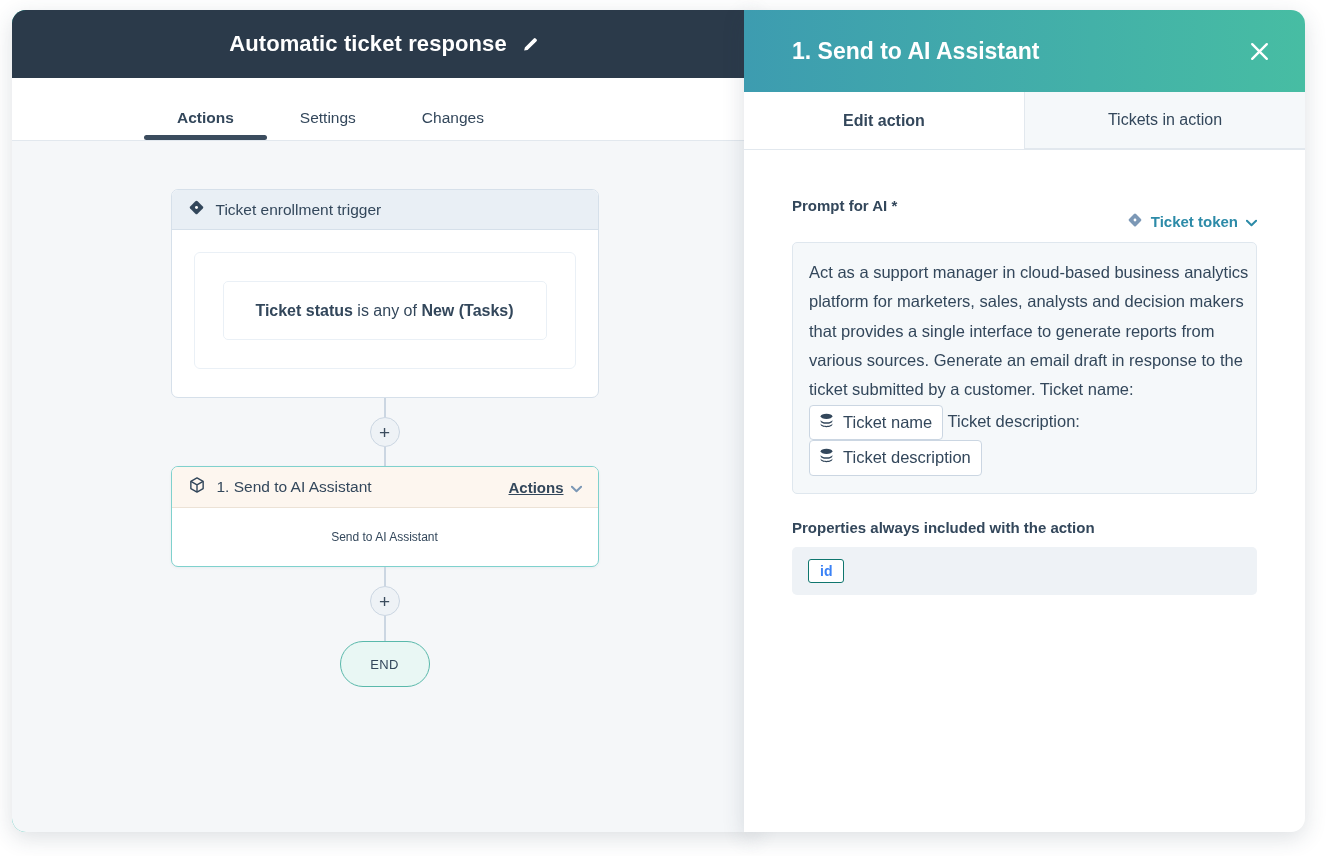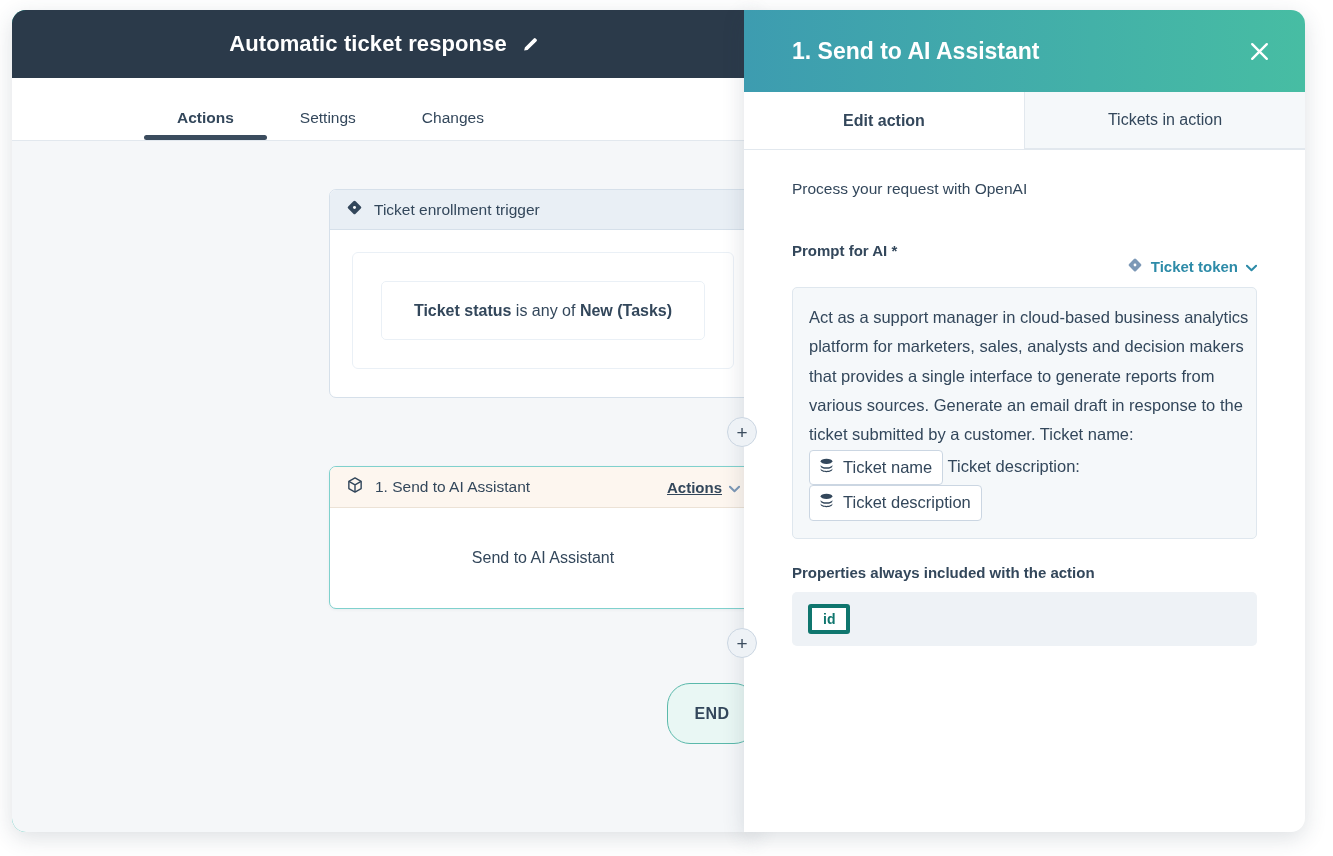--- a/index.html
+++ b/index.html
@@ -285,7 +285,6 @@
     </div>
 
     <div class="rp-body">
-      <div class="subtitle">Process your request with OpenAI</div>
 
       <div class="field-row">
         <div class="field-label">Prompt for AI *</div>

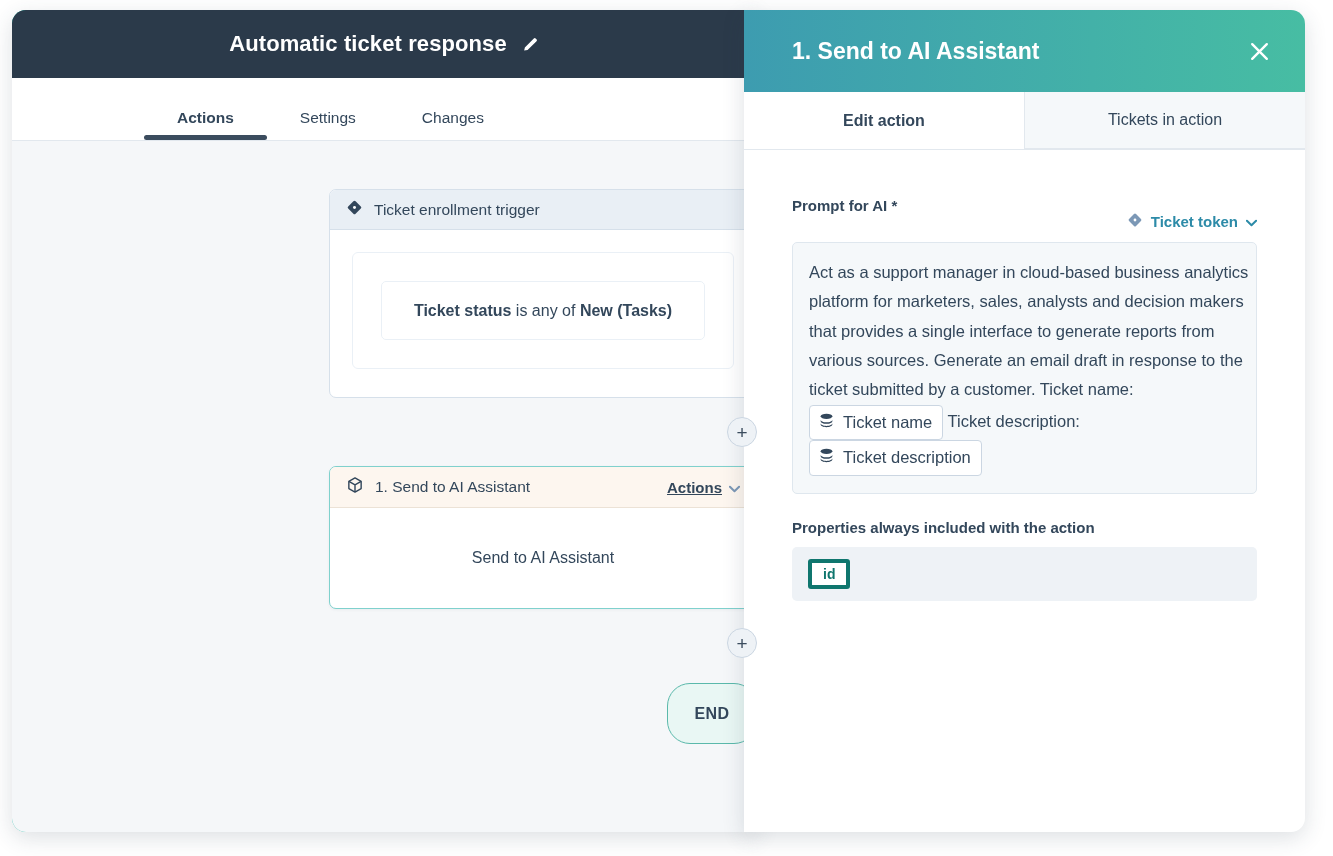--- a/index.html
+++ b/index.html
@@ -211,7 +211,7 @@
     </div>
 
     <div class="canvas">
-      <div class="node-col" style="top:48px;align-items:flex-end;">
+      <div class="node-col" style="top:48px;">
 
         <div class="card">
           <div class="card-head">

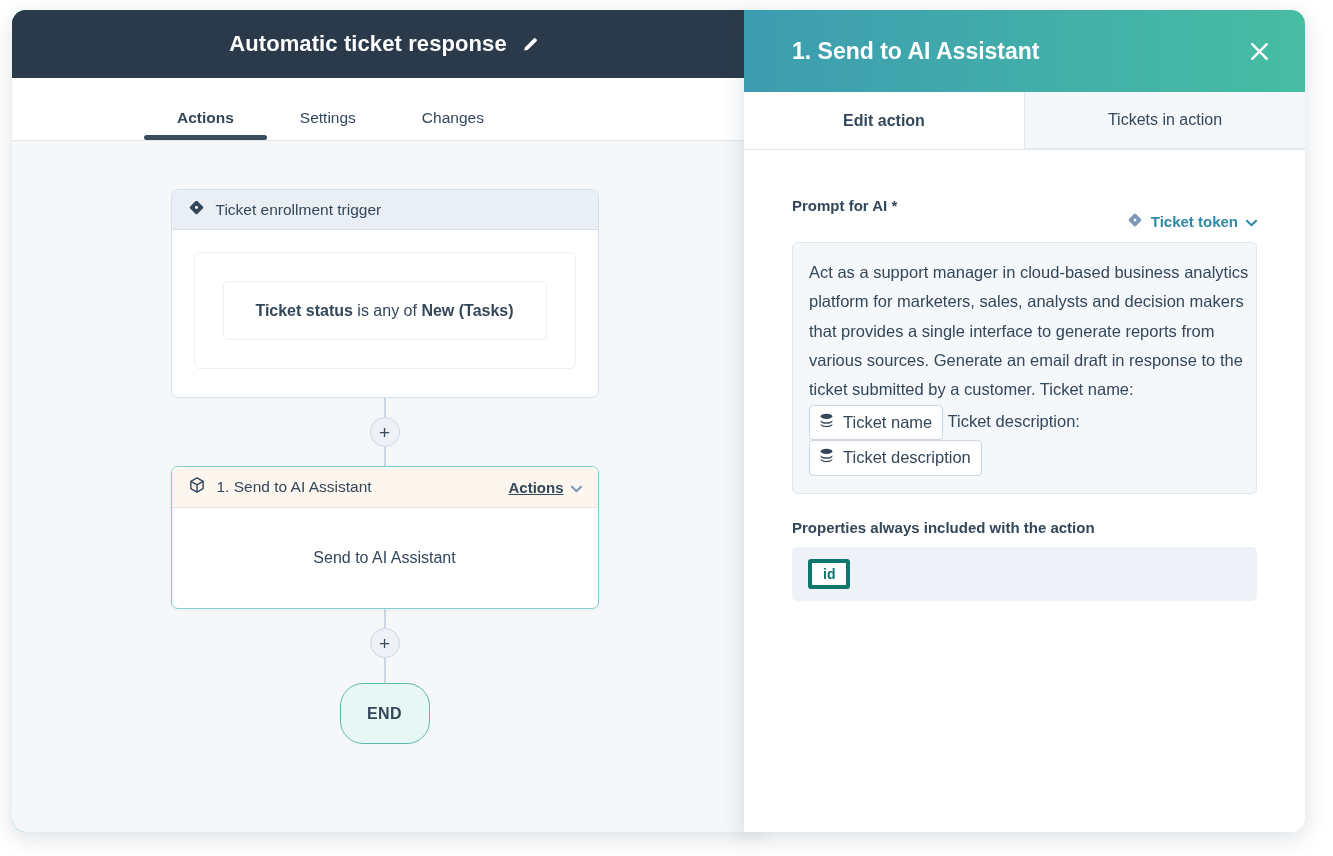--- a/index.html
+++ b/index.html
@@ -109,8 +109,8 @@
   }
   .actions-link .lbl { text-decoration: underline; }
   .action-body {
-    padding: 41px 20px; text-align: center;
-    font-size: 16px; color: #33475b;
+    padding: 22px 20px; text-align: center;
+    font-size: 12px; color: #33475b;
   }
 
   .end-pill {

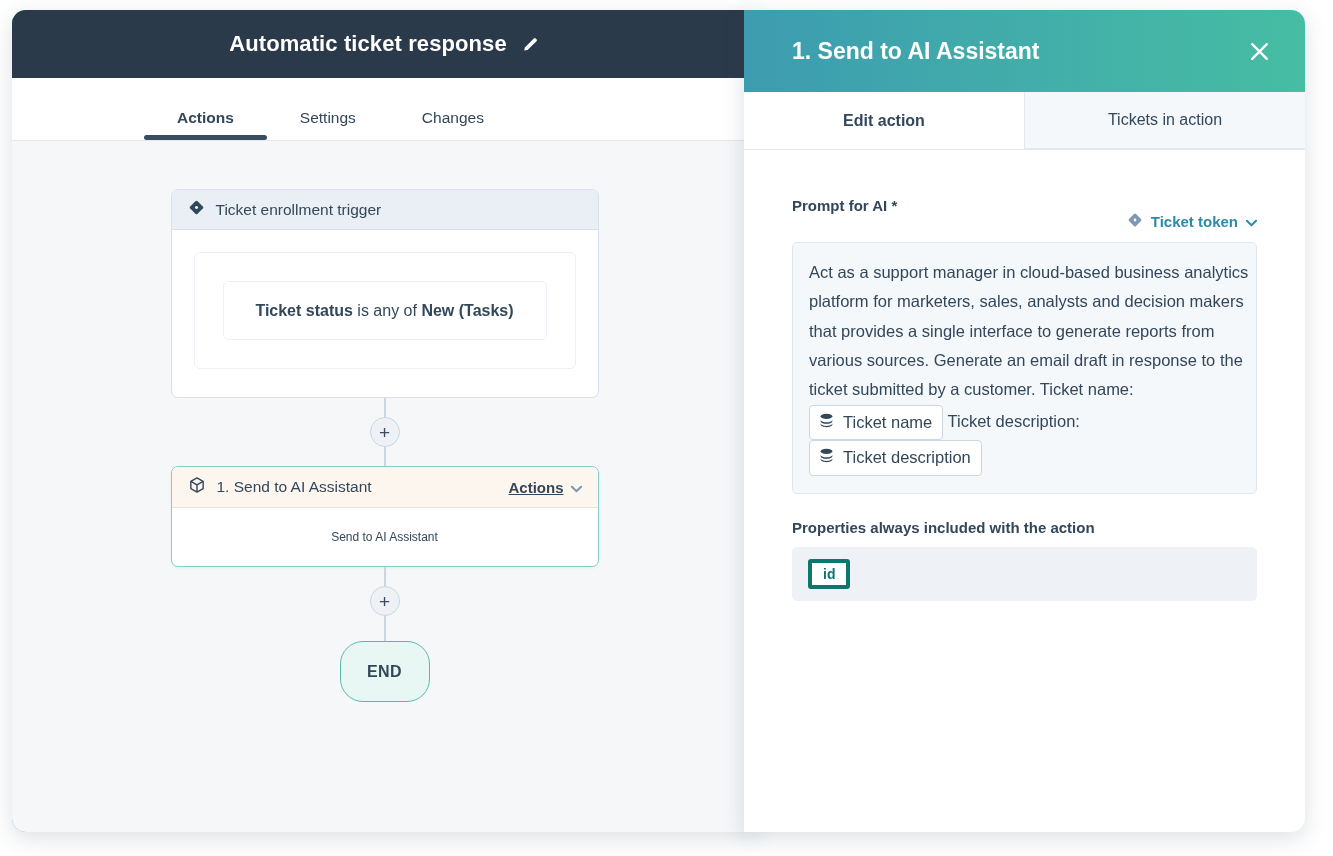--- a/index.html
+++ b/index.html
@@ -184,8 +184,8 @@
     min-height: 44px; display: flex; align-items: center;
   }
   .prop-chip {
-    background: #ffffff; border: 4px solid #0f766e; border-radius: 3px;
-    padding: 3px 11px; font-size: 14px; font-weight: bold; color: #0f766e;
+    background: #ffffff; border: 1px solid #0f766e; border-radius: 3px;
+    padding: 3px 11px; font-size: 14px; font-weight: bold; color: #3b82f6;
   }
 </style>
 </head>

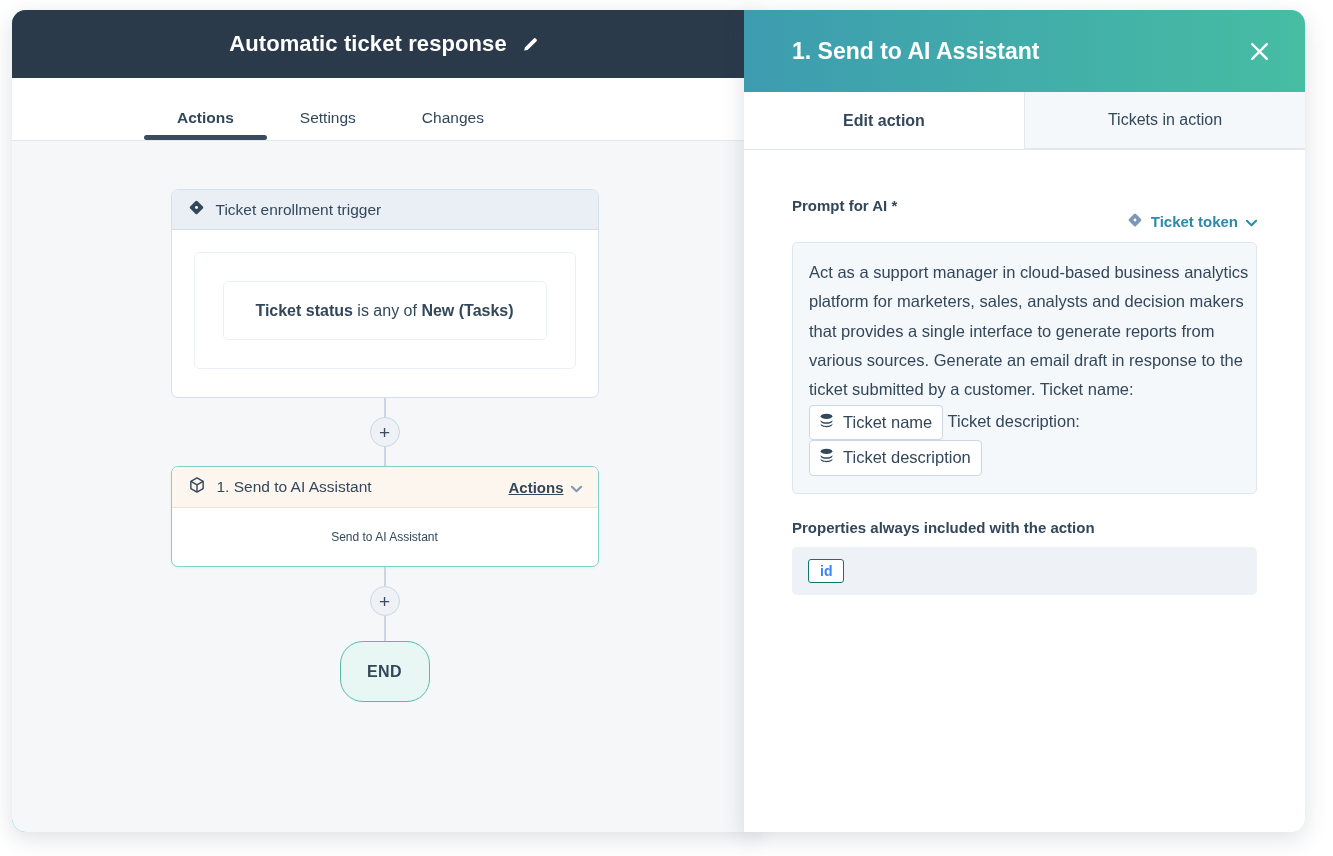--- a/index.html
+++ b/index.html
@@ -114,10 +114,10 @@
   }
 
   .end-pill {
-    width: 90px; height: 61px; border-radius: 23px;
+    width: 90px; height: 46px; border-radius: 23px;
     background: #e9f7f4; border: 1.5px solid #5ab9ab;
     display: flex; align-items: center; justify-content: center;
-    font-size: 16px; font-weight: bold; color: #33475b;
+    font-size: 13px; font-weight: normal; color: #33475b;
     letter-spacing: .4px; cursor: pointer;
   }
 

